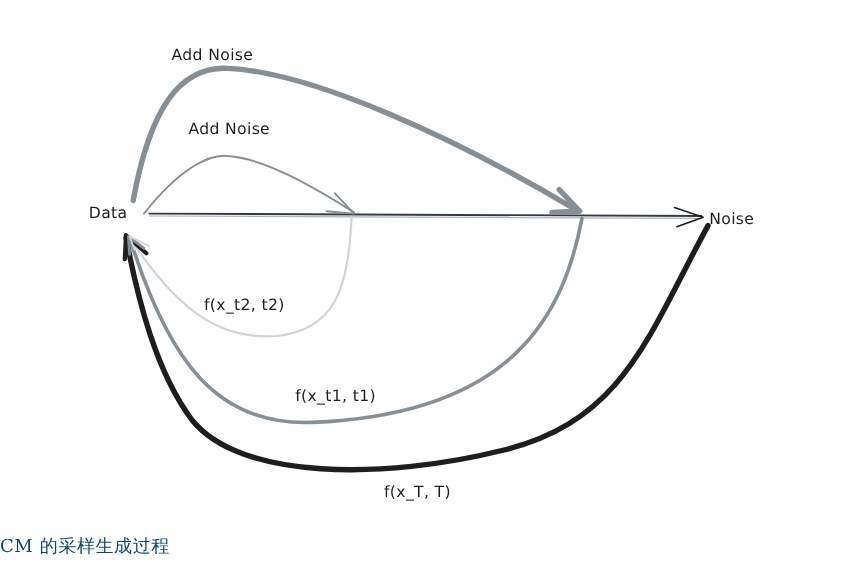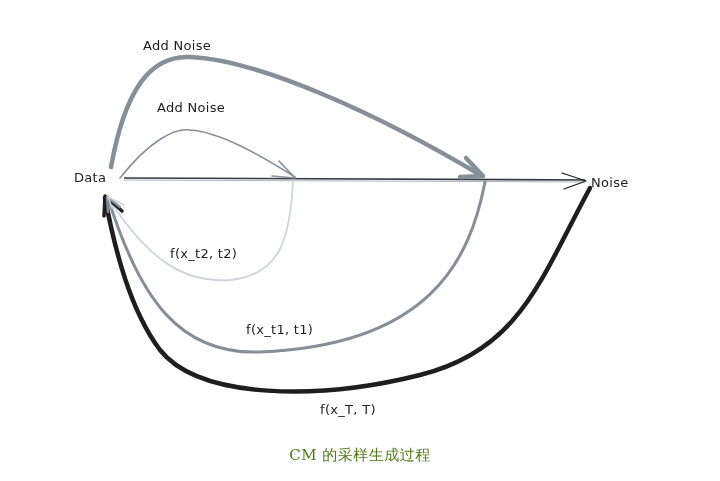--- a/index.html
+++ b/index.html
@@ -7,8 +7,8 @@
     #diagram { position: absolute; left: 0; top: 0; width: 720px; height: 481px; }
     .hand { font-family: "DejaVu Sans", sans-serif; font-size: 13px; fill: #1e1e1e; letter-spacing: 0.3px; }
     .caption {
-      position: absolute; left: 0; top: 446px; width: 720px; text-align: center;
-      font-family: "DejaVu Serif", serif; font-size: 15px; color: #4d7c0f; letter-spacing: 0.5px;
+      position: absolute; left: 0; top: 446px; width: 720px; 
+      font-family: "DejaVu Serif", serif; font-size: 15px; color: #0c4a6e; letter-spacing: 0.5px;
     }
   </style>
 </head>

